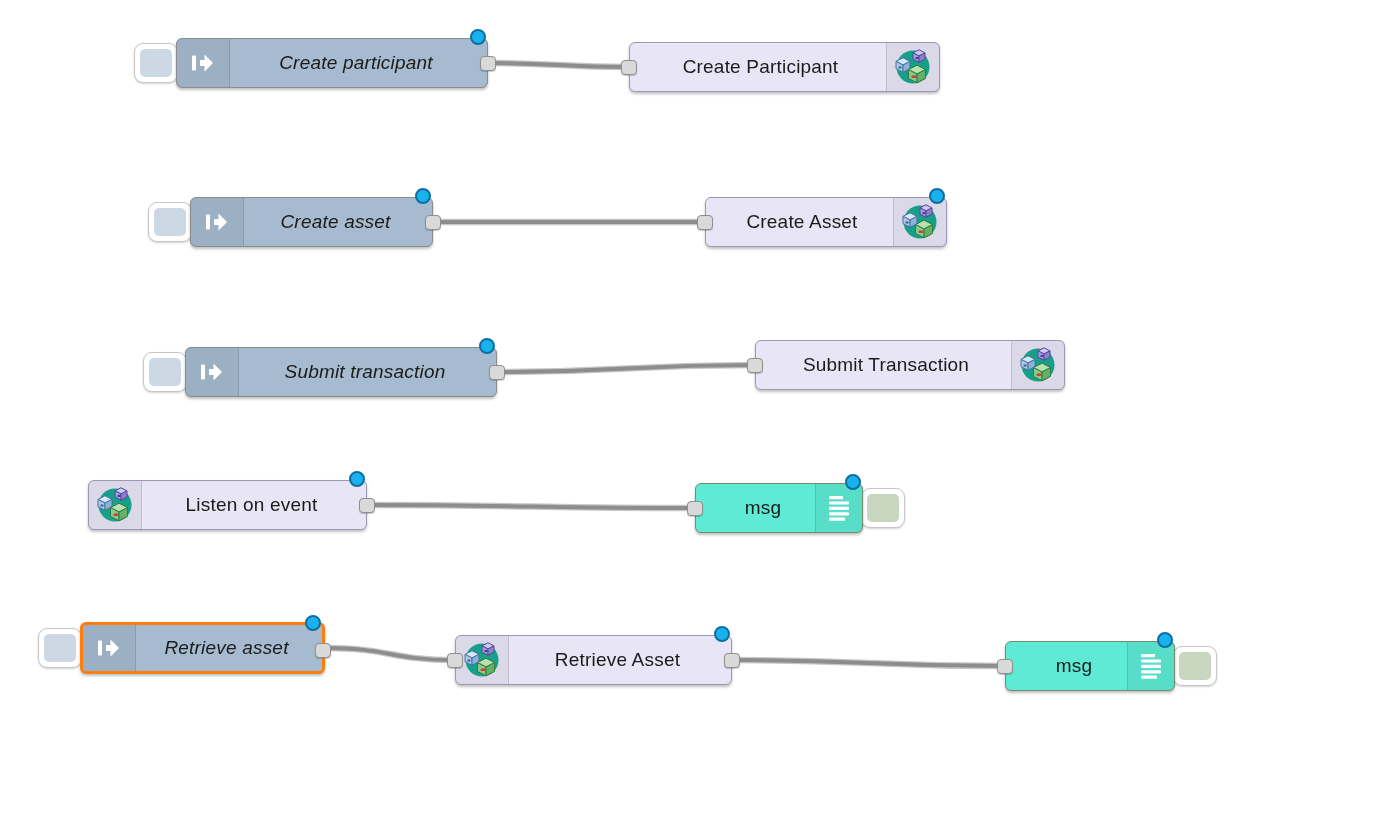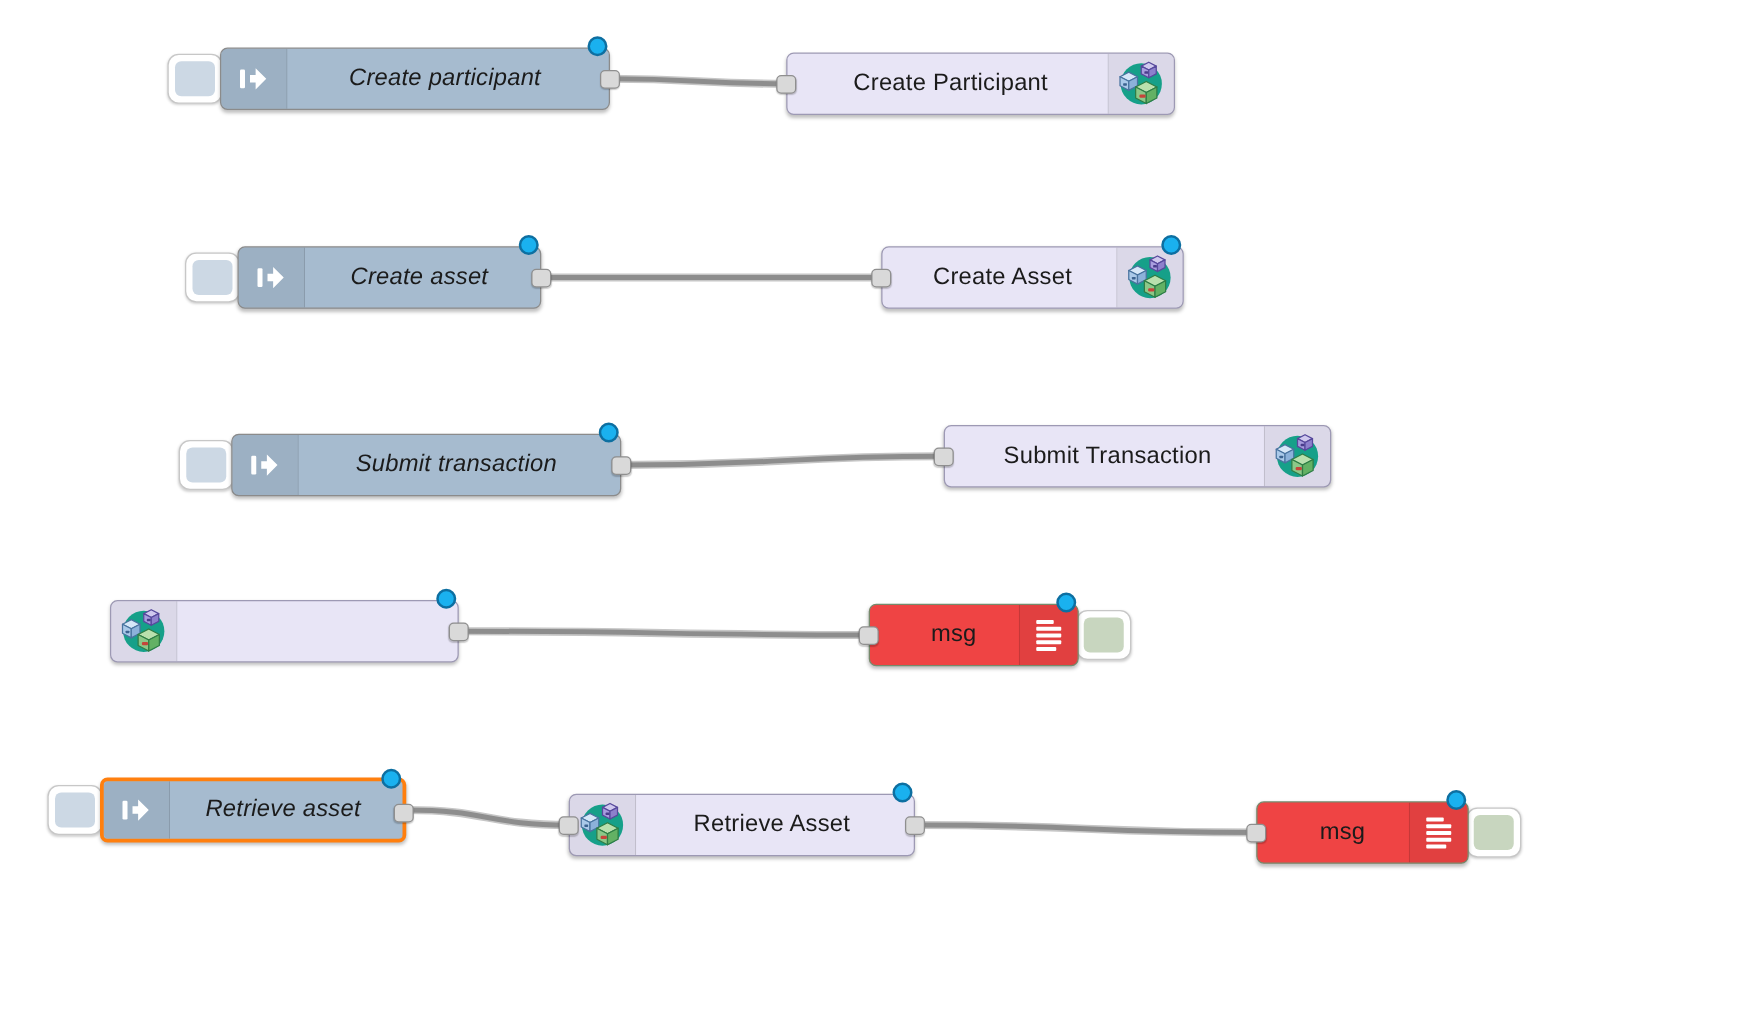--- a/index.html
+++ b/index.html
@@ -201,6 +201,7 @@
   </svg>
         </span>
       </div>
+      <div class="node-label" style="left: 52px; right: 4px;">Listen on event</div>
       <div class="port" style="right: -9px; top: 17px;"></div>
       <div class="changed-dot" style="right: 1px; top: -10px;"></div>
     </div>

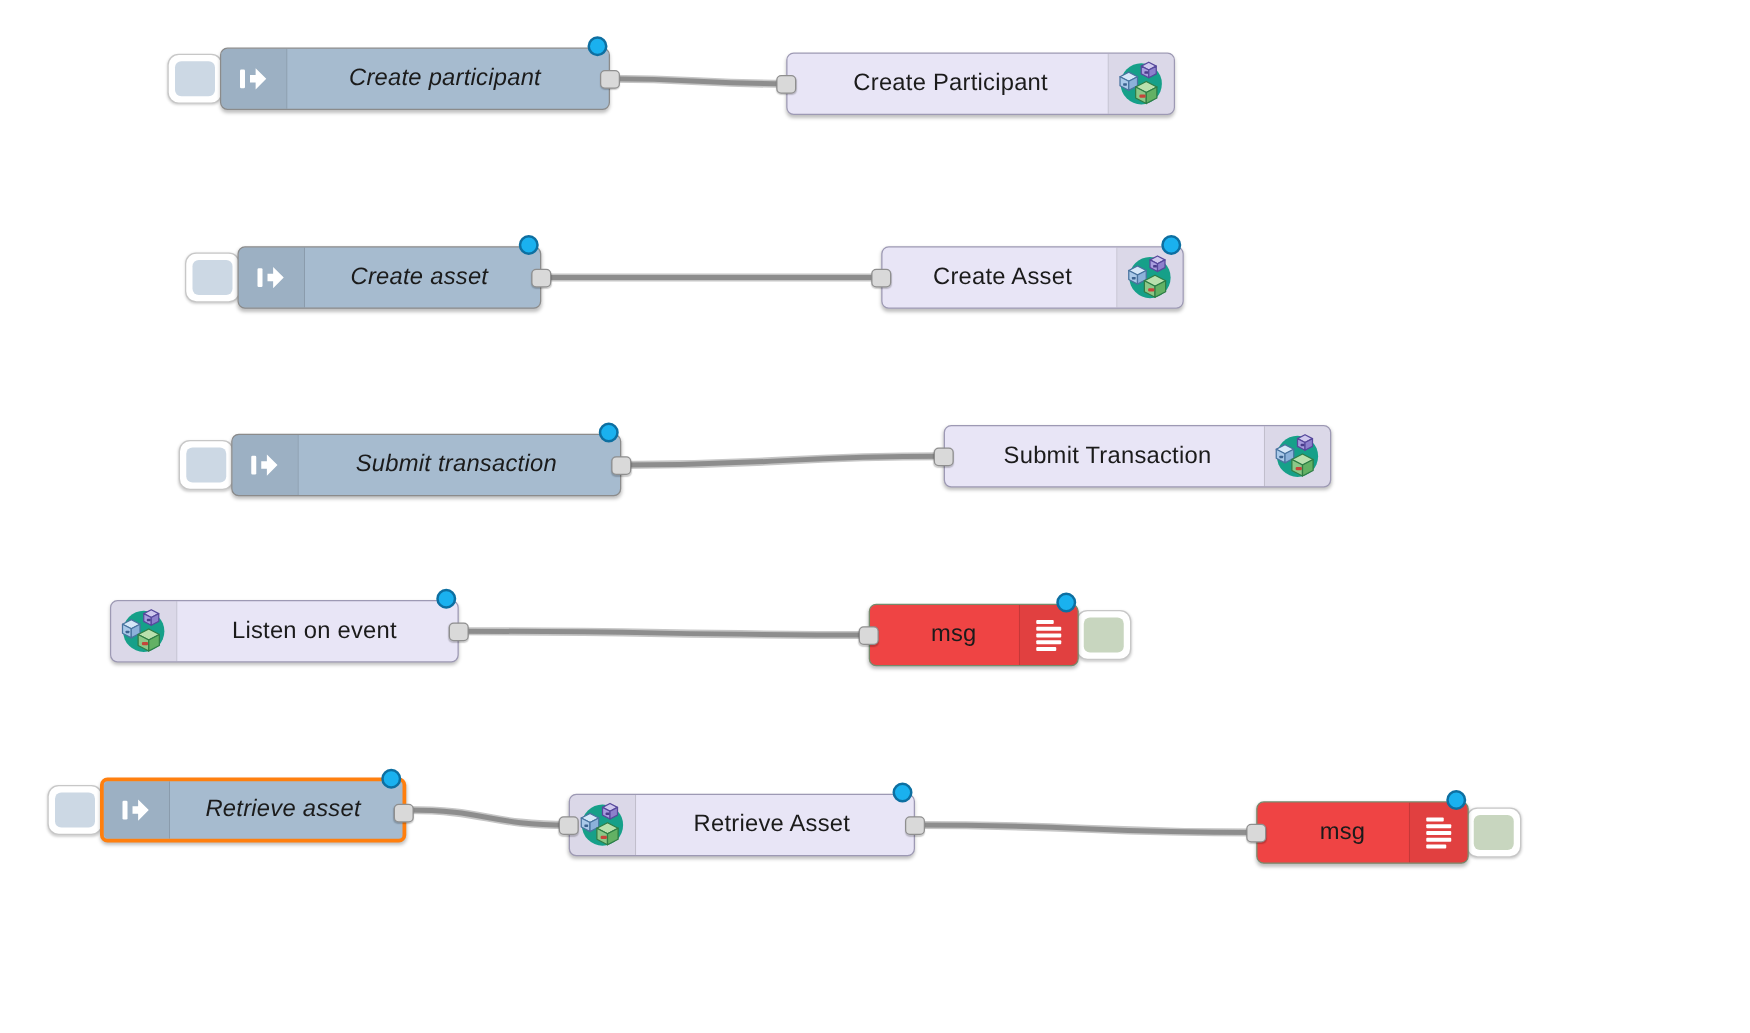--- a/index.html
+++ b/index.html
@@ -14,7 +14,7 @@
   }
   .node.inject{background:#a6bbcf;}
   .node.composer{background:#e8e5f6;border-color:#9d99b4;}
-  .node.debug{background:#ef4444;border-color:#768a6c;}
+  .node.debug{background:#5eead4;border-color:#768a6c;}
   .node.selected{border:3px solid #ff7f0e;}
   .icon-region{
     position:absolute;top:0;bottom:0;background:rgba(0,0,0,0.055);

